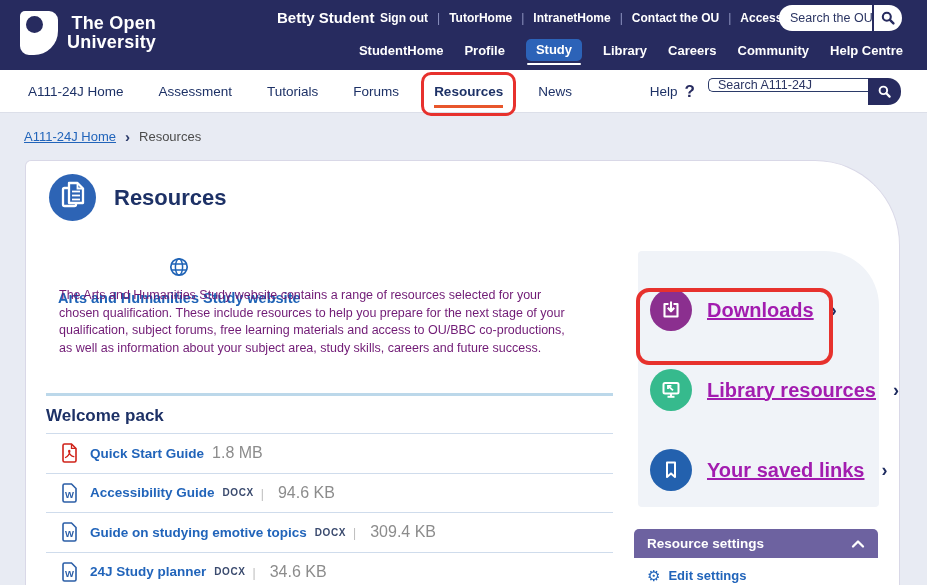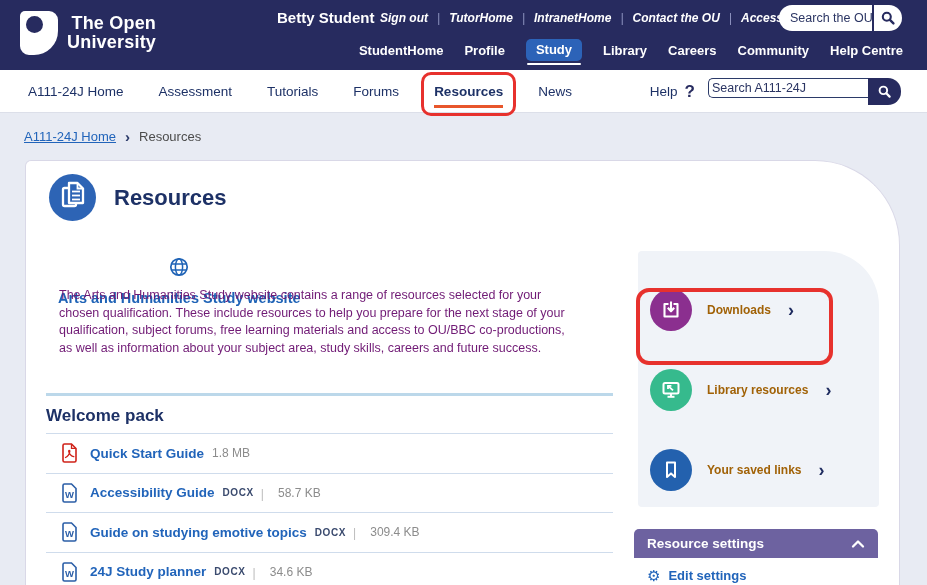--- a/index.html
+++ b/index.html
@@ -13,7 +13,7 @@
   .logo-shield .hole { position:absolute; left:6px; top:5px; width:17px; height:17px; border-radius:50%; background:#272b5f; }
   .logo-word { color:#fff; font-weight:bold; font-size:18px; line-height:19px; padding-top:3px; letter-spacing:.2px; }
   .user-name { position:absolute; left:277px; top:9px; color:#fff; font-weight:bold; font-size:15px; }
-  .utility { position:absolute; left:380px; top:11px; display:flex; align-items:flex-end; color:#fff; font-size:12px; font-weight:bold;font-style:italic; }
+  .utility { position:absolute; left:380px; top:11px; display:flex; align-items:flex-end; color:#fff; font-size:12px; font-weight:bold; }
   .util-link { cursor:pointer; white-space:nowrap; }
   .util-link:not(:last-child)::after { content:"|"; color:#8d93c0; font-weight:normal; margin:0 9px; }
   .ou-search { position:absolute; right:25px; top:5px; width:123px; height:26px; background:#fff; border-radius:13px 13px 13px 13px; display:flex; align-items:center; overflow:hidden; }

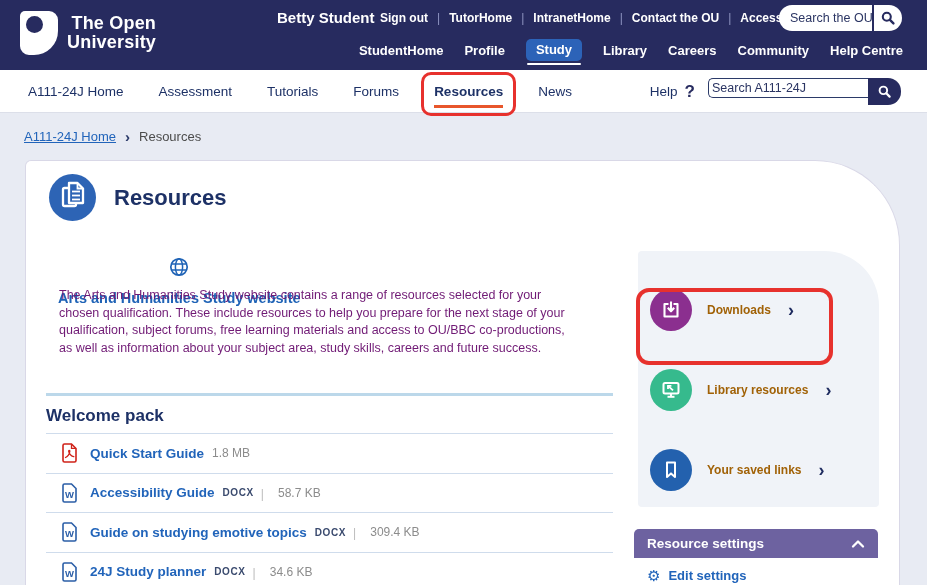--- a/index.html
+++ b/index.html
@@ -37,7 +37,7 @@
   .help-qmark { color:#272b5f; font-weight:bold; font-size:17px; }
   .help-qmark::after { content:"?"; }
   .course-search { position:absolute; right:26px; top:8px; height:27px; display:flex; }
-  .course-search input { width:160px; height:20px; border:1.5px solid #2b3a68; border-right:none; border-radius:5px 0 0 5px; outline:none; font-size:12.5px; color:#2b3563; padding-left:3px; font-family:inherit; }
+  .course-search input { width:160px; height:14px; border:1.5px solid #2b3a68; border-right:none; border-radius:5px 0 0 5px; outline:none; font-size:12.5px; color:#2b3563; padding-left:9px; font-family:inherit; }
   .course-search input::placeholder { color:#2b3563; opacity:1; }
   .course-search .search-btn2 { width:33px; height:27px; background:#272b5f; border-radius:0 13px 13px 0; display:flex; align-items:center; justify-content:center; cursor:pointer; }
 

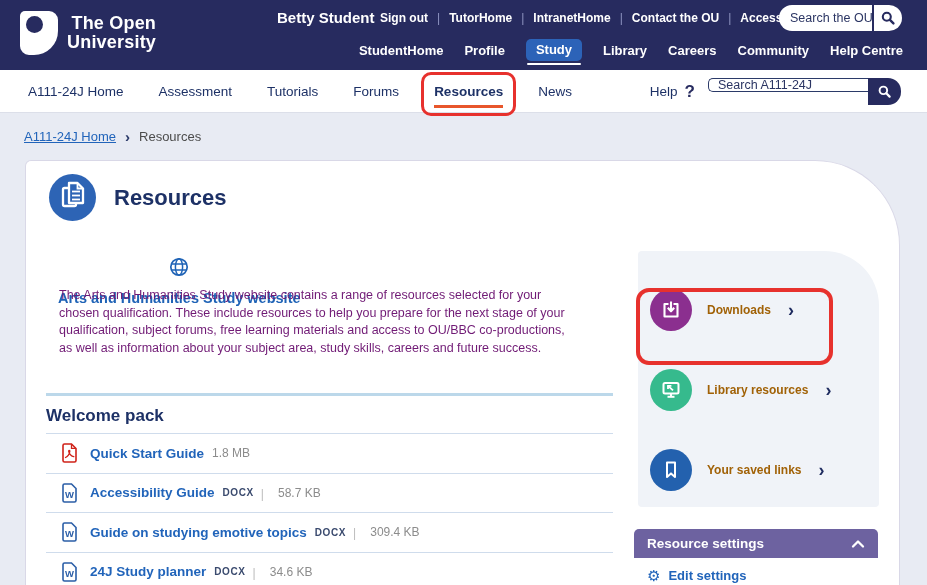--- a/index.html
+++ b/index.html
@@ -75,7 +75,7 @@
   .quick-link { position:absolute; left:12px; height:42px; display:flex; align-items:center; gap:15px; cursor:pointer; }
   .ql-0 { top:38px; } .ql-1 { top:118px;text-align:center; } .ql-2 { top:198px; }
   .ql-circle { width:42px; height:42px; border-radius:50%; display:flex; align-items:center; justify-content:center; flex:none; }
-  .ql-label { color:#a16207; font-size:12px; font-weight:bold; white-space:nowrap; }
+  .ql-label { color:#a21caf; font-size:20px; font-weight:bold; text-decoration:underline; white-space:nowrap; }
   .chev { color:#1d2a5e; font-weight:bold; font-size:18px; margin-left:2px; }
   .chev::after { content:"›"; }
   .annotation-box-dl { position:absolute; left:-14px; top:-1px; width:197px; height:77px; border:4px solid #e7312d; border-radius:13px; z-index:6; pointer-events:none; }

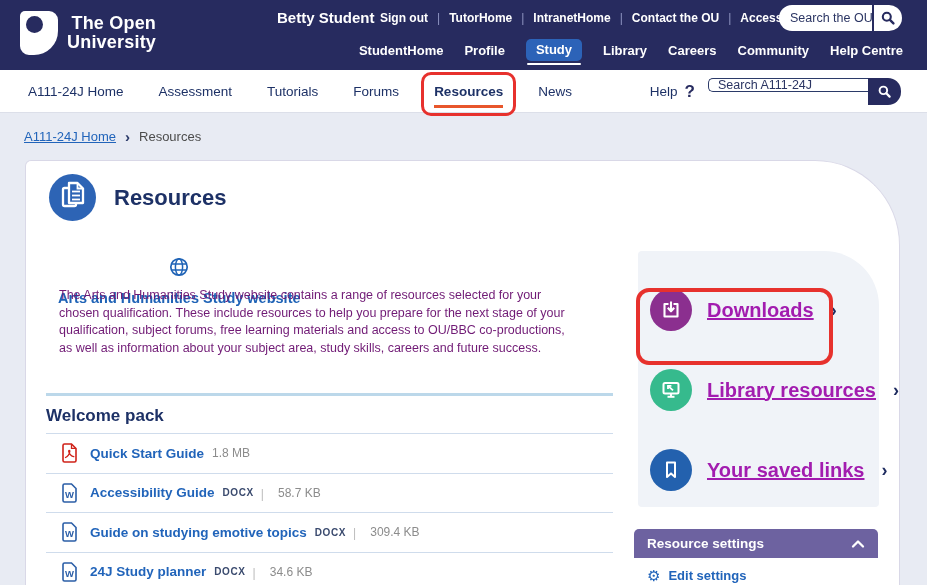--- a/index.html
+++ b/index.html
@@ -67,7 +67,7 @@
   .file-name { color:#2164ba; font-size:13.5px; font-weight:bold; margin-left:12px; text-decoration:none; white-space:nowrap; }
   .file-format { color:#3a4a6e; font-size:10px; font-weight:bold; letter-spacing:.6px; margin-left:8px; }
   .file-sep::after { content:"|"; color:#bcbcbc; margin:0 7px; font-size:12px; }
-  .file-size { color:#8c8c8c; font-size:12px; margin-left:7px; }
+  .file-size { color:#8c8c8c; font-size:16px; margin-left:7px; }
   .file-row:first-child .file-size { margin-left:8px; }
 
   

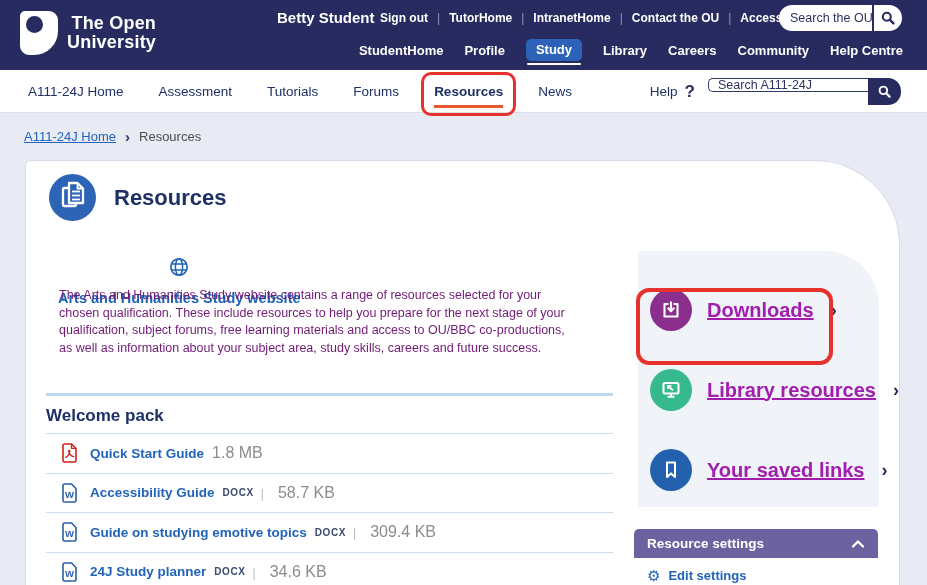--- a/index.html
+++ b/index.html
@@ -219,7 +219,7 @@
         <a class="file-name">Accessibility Guide</a>
         <span class="file-format">DOCX</span>
         <span class="file-sep"></span>
-        <span class="file-size">58.7 KB</span>
+        <span class="file-size">94.6 KB</span>
       </div>
       <div class="file-row">
         <span class="file-icon">

